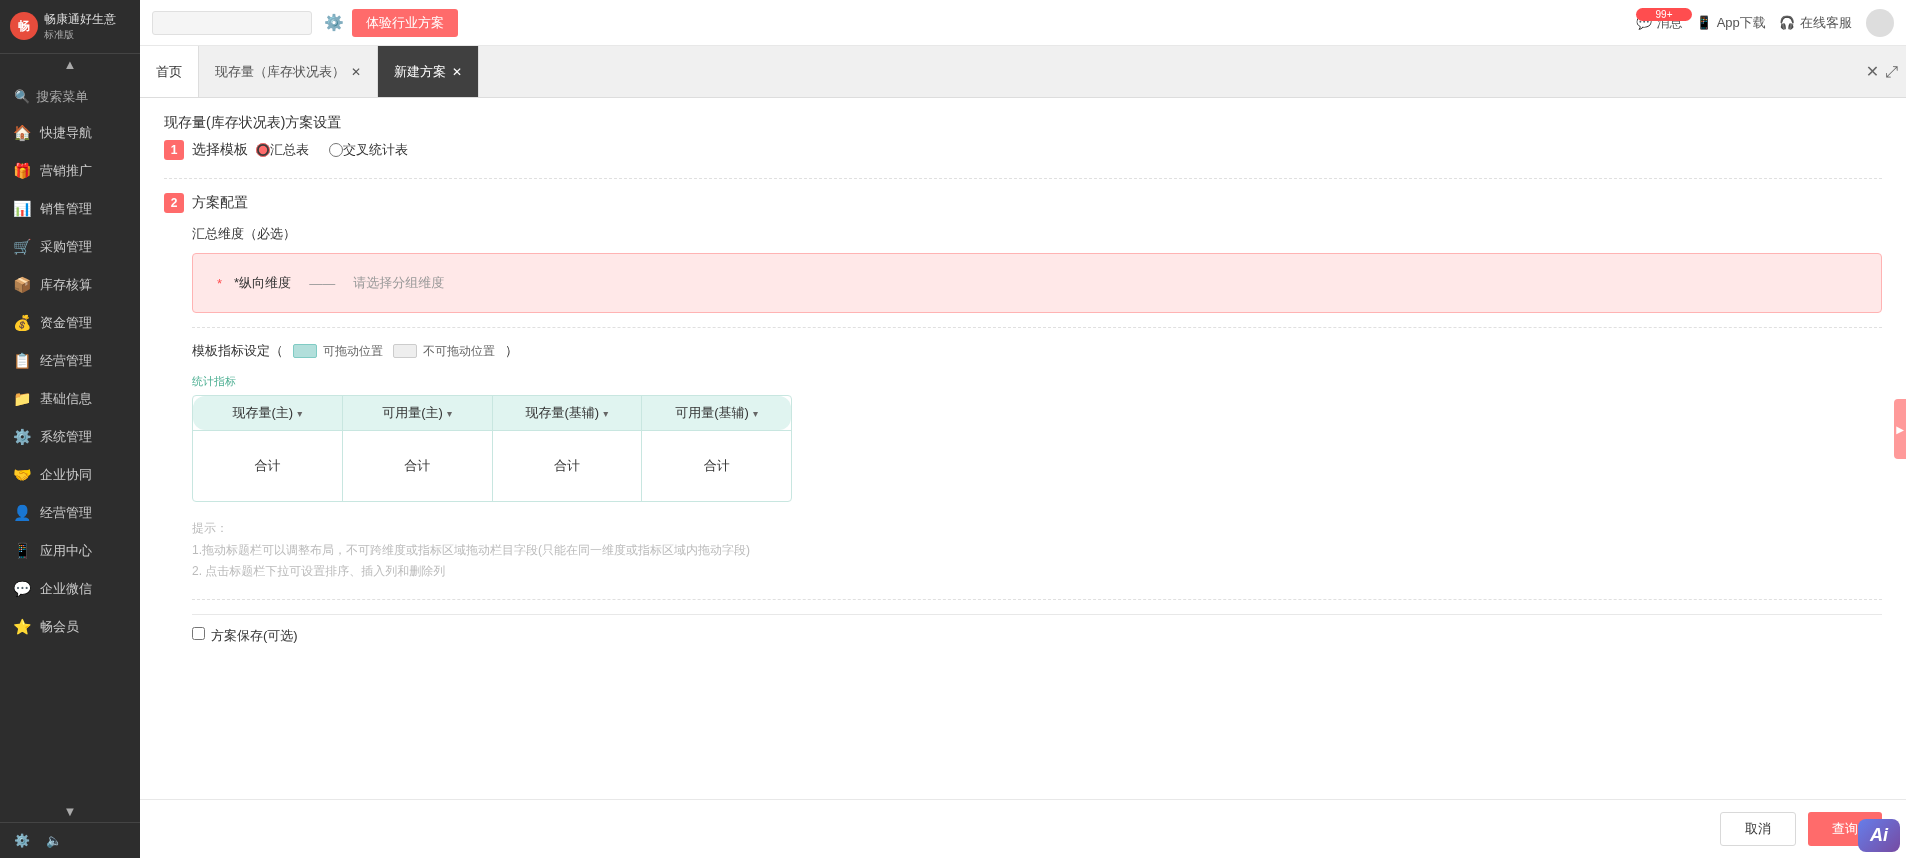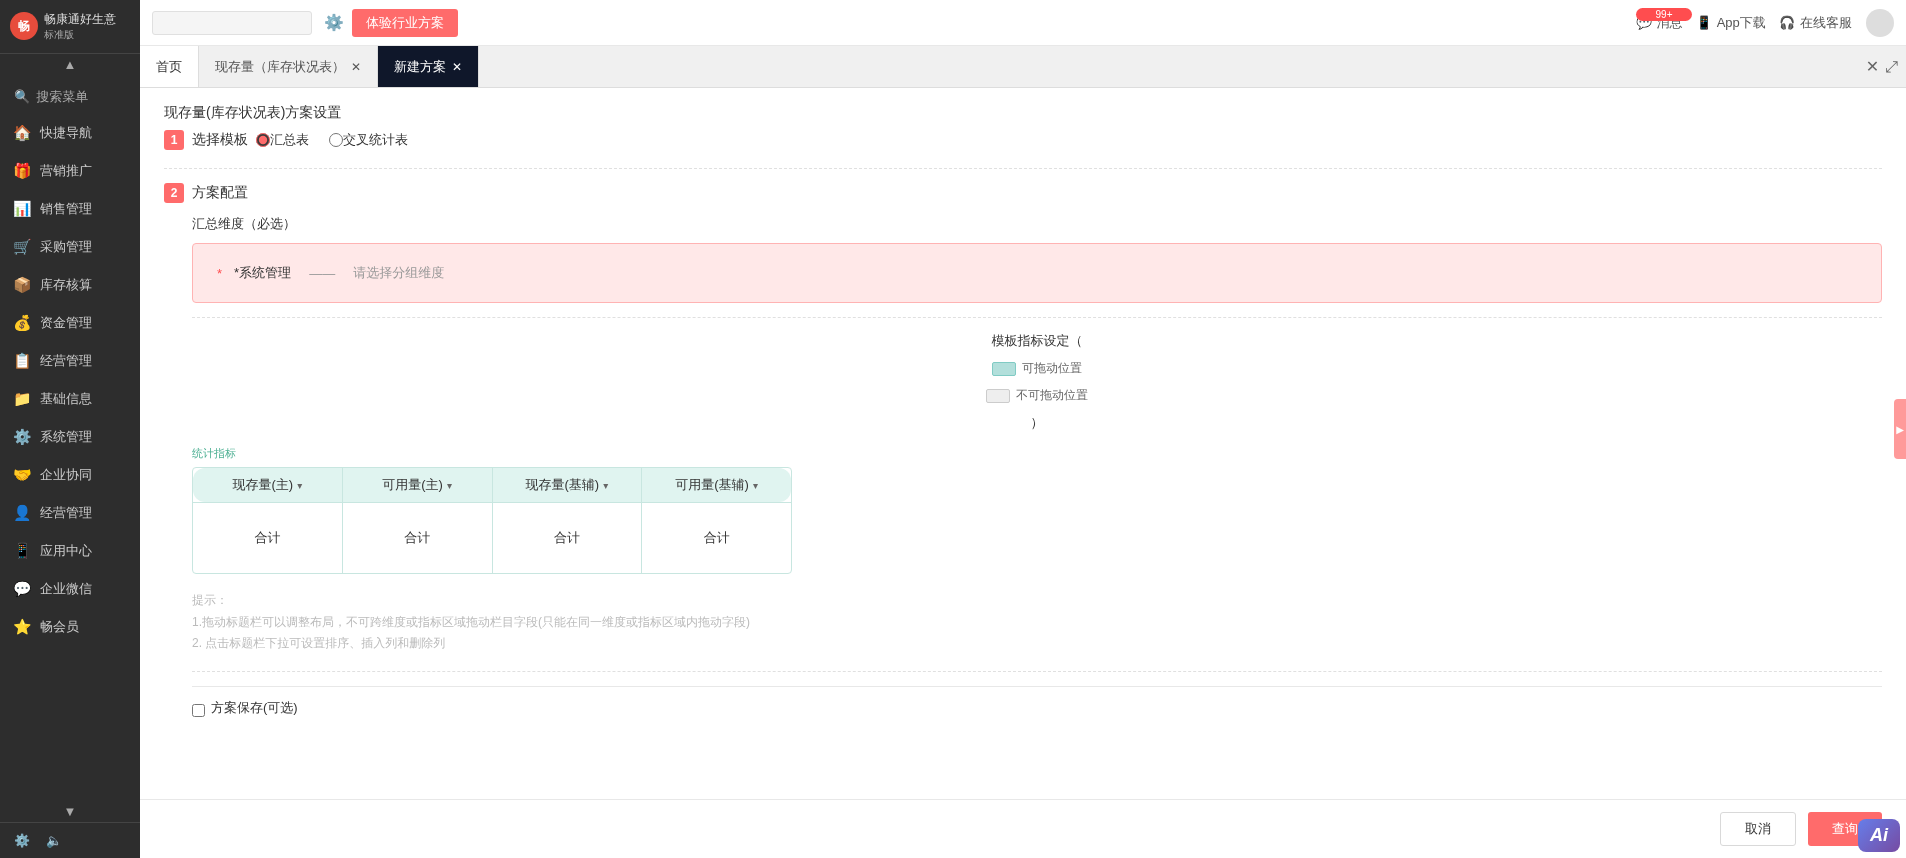--- a/index.html
+++ b/index.html
@@ -107,7 +107,7 @@
       border-bottom: 1px solid #ddd;
       padding: 0;
       flex-shrink: 0;
-      height: 42px;
+      height: 52px;
     }
     .tab {
       display: flex; align-items: center; gap: 4px;

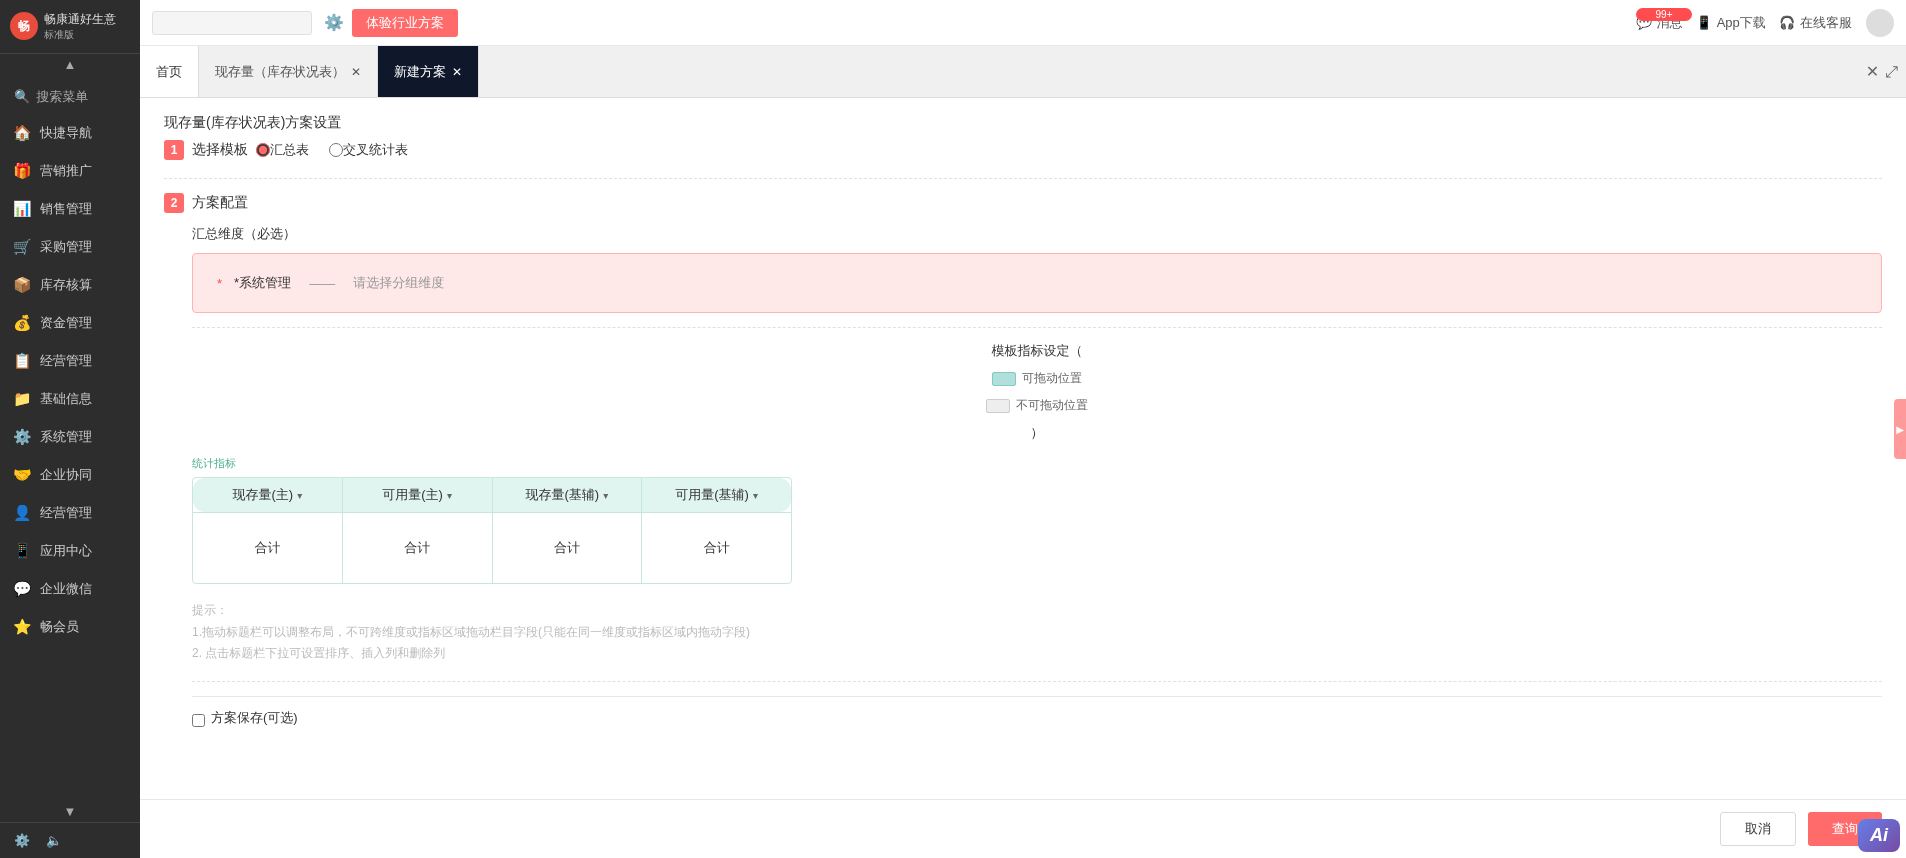--- a/index.html
+++ b/index.html
@@ -120,7 +120,7 @@
       background: #f0f0f0;
     }
     .tab.active {
-      background: #0f172a;
+      background: #404040;
       color: white;
     }
     .tab-close { font-size: 12px; cursor: pointer; margin-left: 2px; }

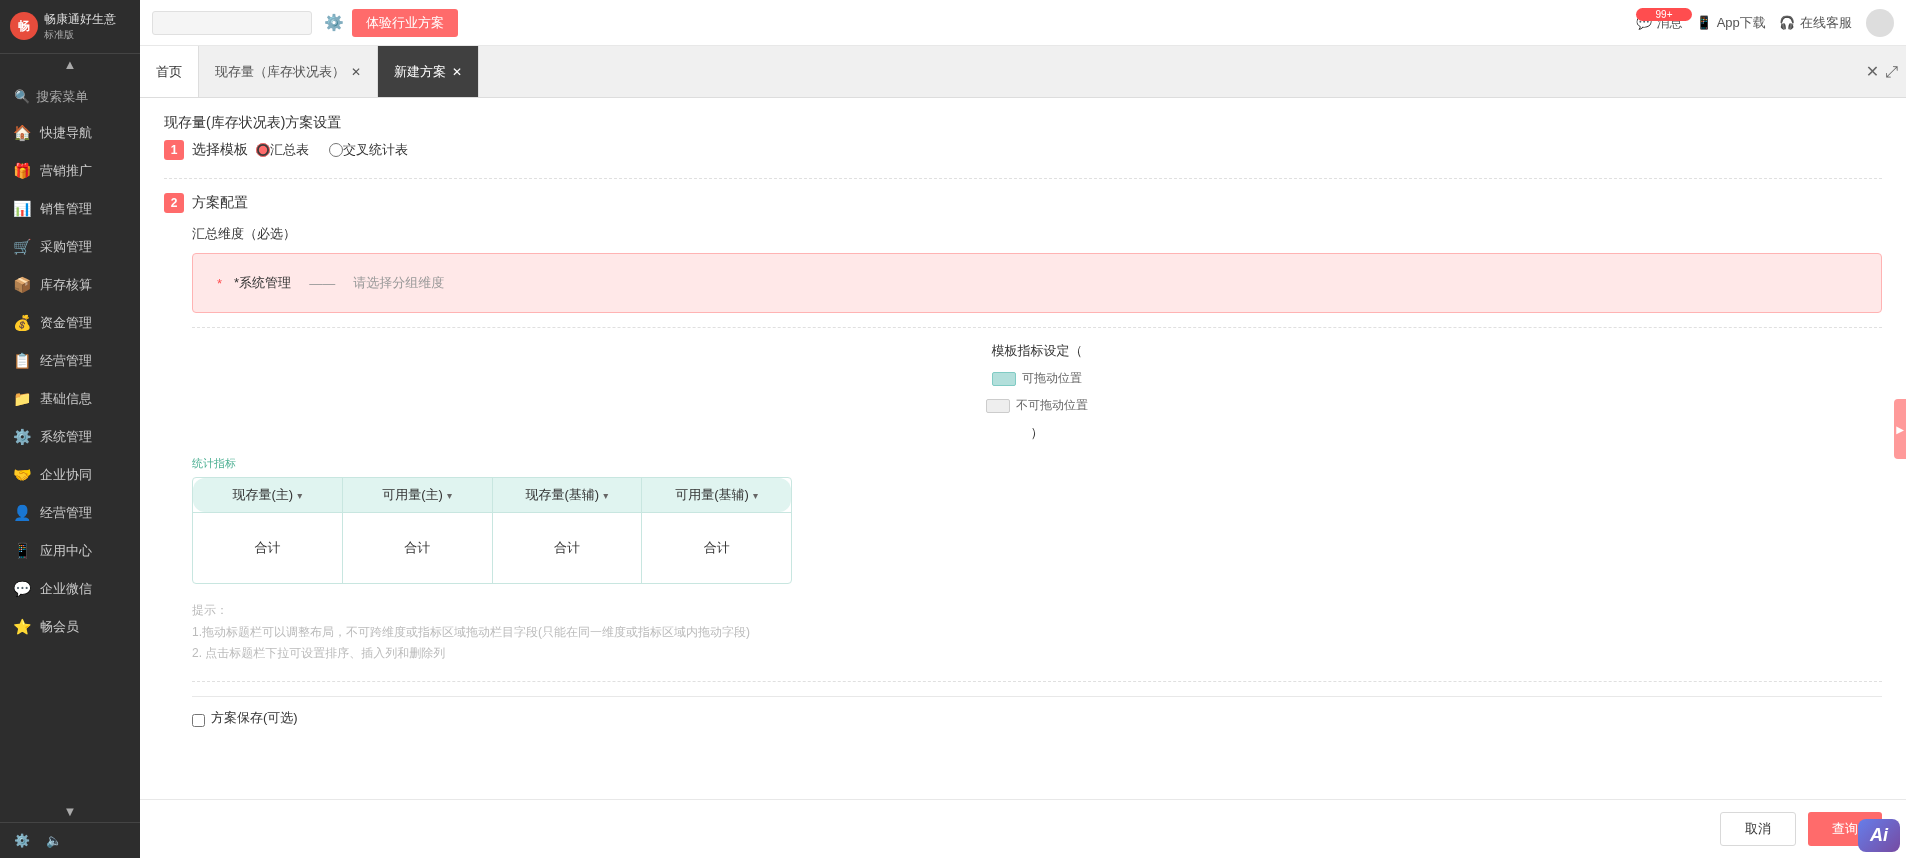--- a/index.html
+++ b/index.html
@@ -445,7 +445,7 @@
         <div class="section-label">汇总维度（必选）</div>
         <div class="dimension-box">
           <span class="required-star">*</span>
-          <span class="dimension-label">*系统管理</span>
+          <span class="dimension-label">*纵向维度</span>
           <span class="dimension-dash">——</span>
           <span class="dimension-placeholder">请选择分组维度</span>
         </div>

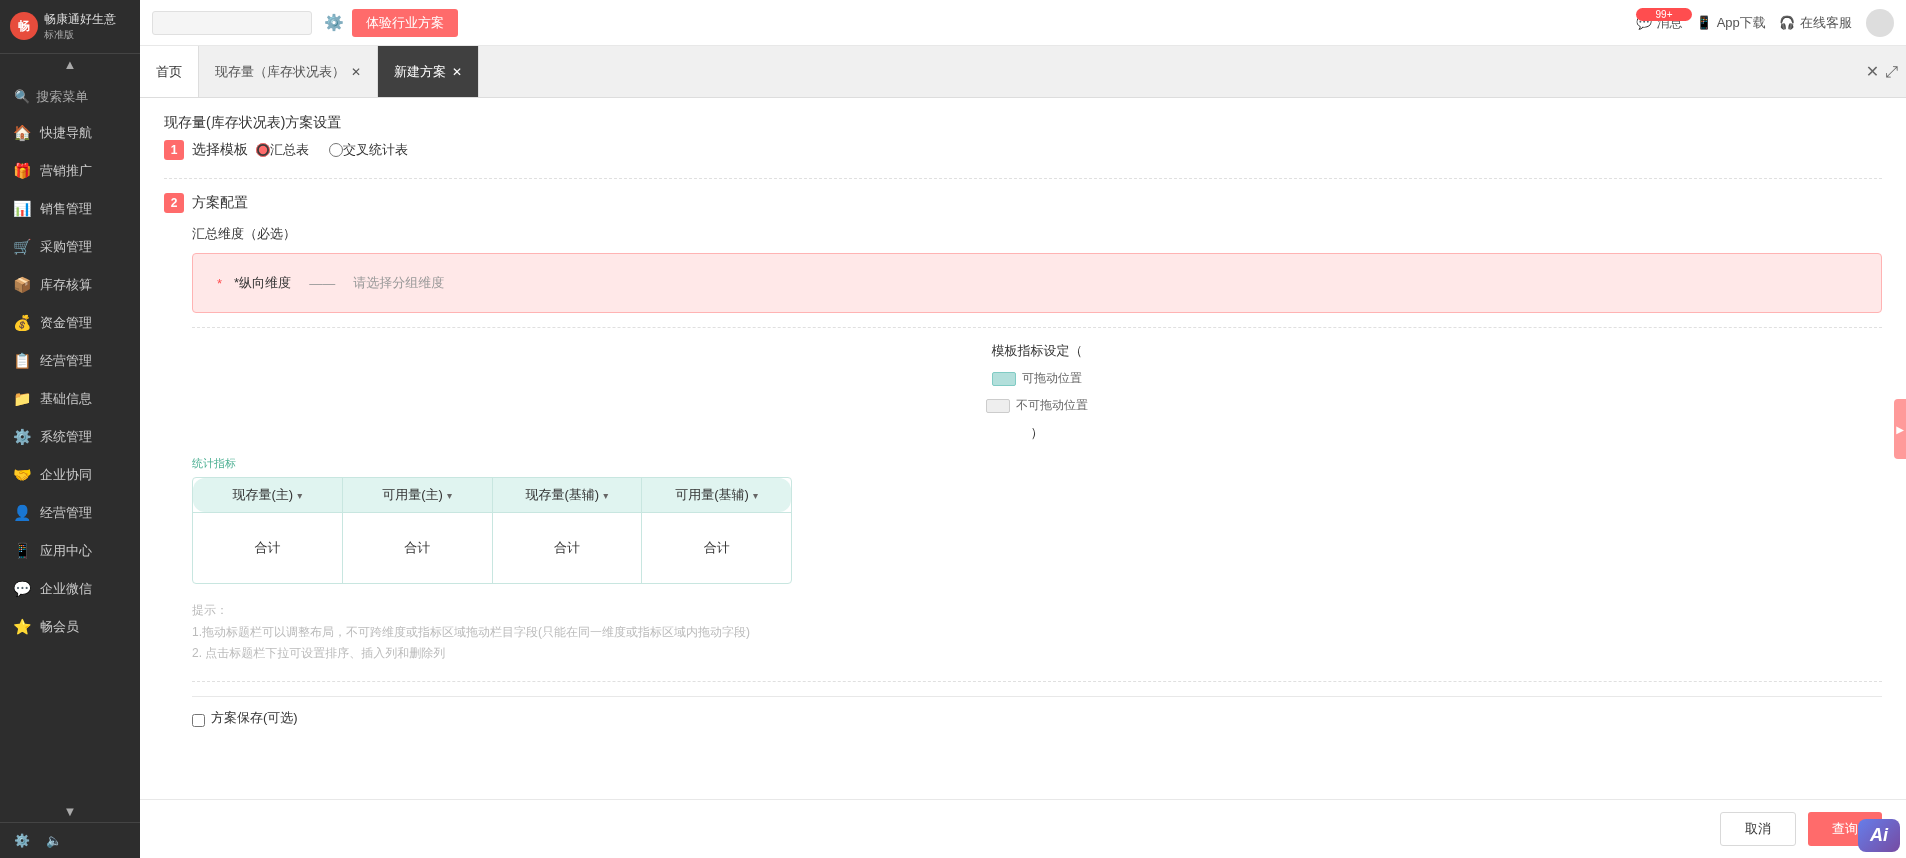--- a/index.html
+++ b/index.html
@@ -180,7 +180,7 @@
 
     
     .template-settings { margin-bottom: 14px; }
-    .template-settings-label { font-size: 13px; color: #333; margin-bottom: 8px; display: flex; align-items: center; gap: 10px; flex-direction: column; }
+    .template-settings-label { font-size: 13px; color: #333; margin-bottom: 8px; display: flex; align-items: center; gap: 10px; }
     .indicator-legend { display: flex; align-items: center; gap: 6px; font-size: 12px; color: #666; }
     .legend-box {
       width: 24px; height: 14px;

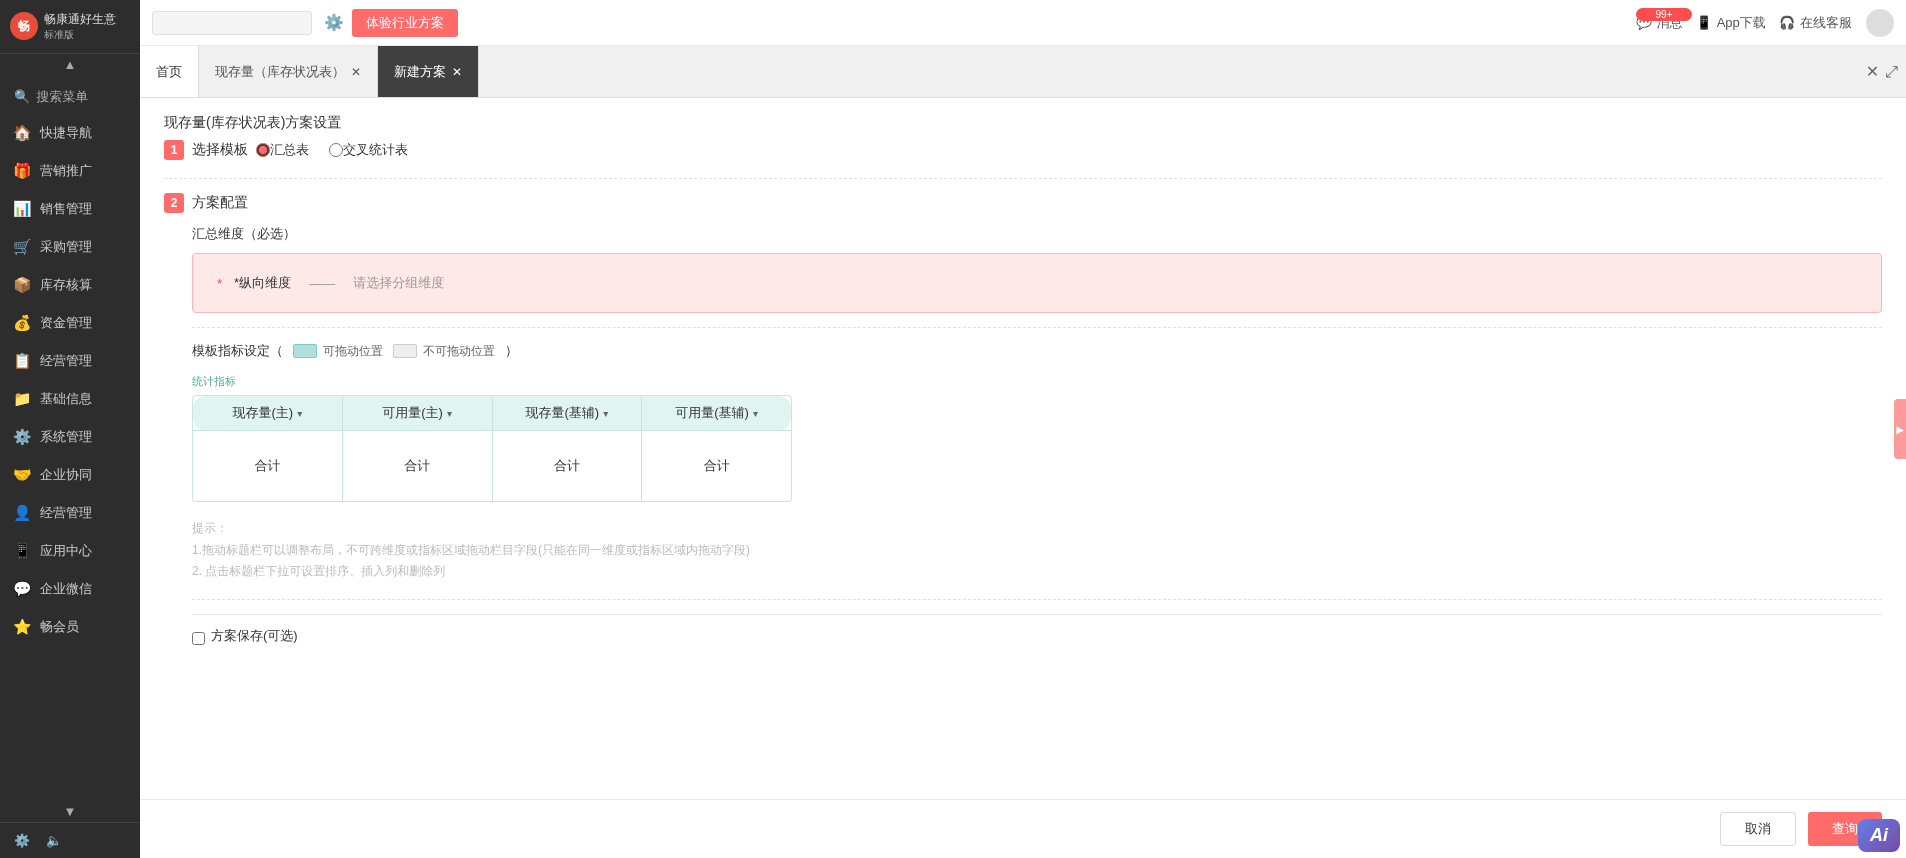--- a/index.html
+++ b/index.html
@@ -226,7 +226,7 @@
 
     
     .save-row {
-      display: flex; align-items: flex-end; gap: 6px;
+      display: flex; align-items: flex-start; gap: 6px;
       font-size: 13px; color: #333;
       border-top: 1px solid #e8e8e8;
       padding: 12px 0 0 0;

